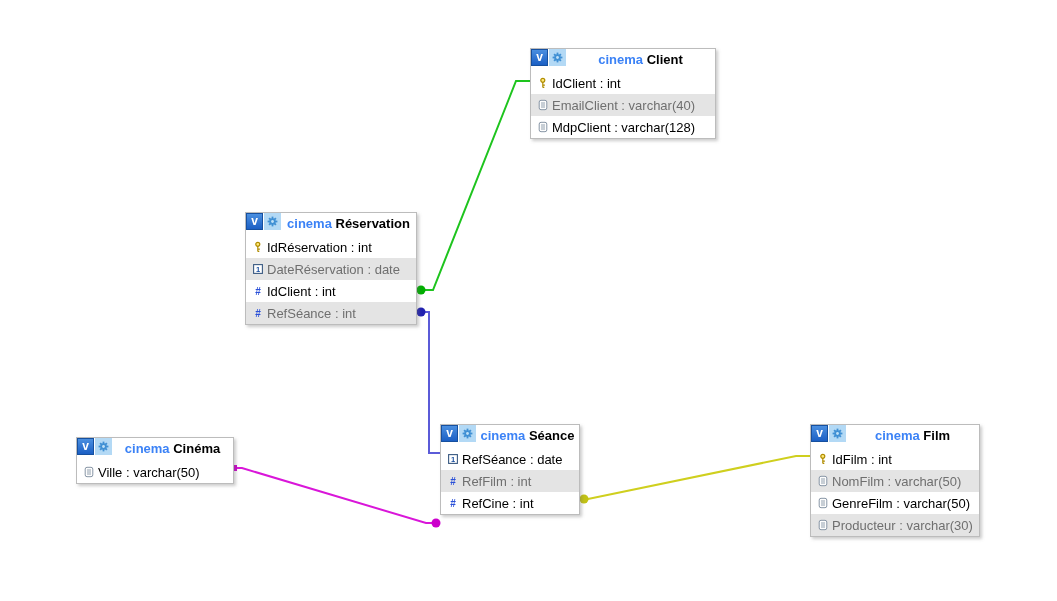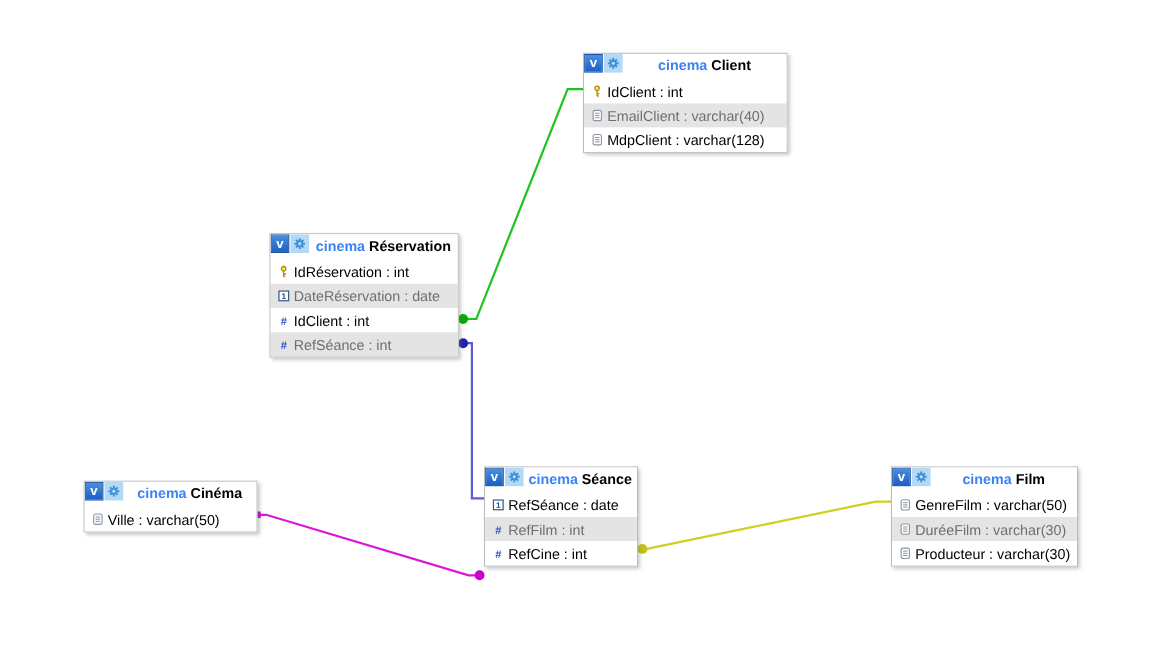--- a/index.html
+++ b/index.html
@@ -298,6 +298,15 @@
         <div class="row">
           <span class="cicon">
             <svg viewBox="0 0 12 12" width="12" height="12">
+              <circle cx="5.8" cy="3.3" r="2" fill="#ffe97a" stroke="#b08c00" stroke-width="1.2"></circle>
+              <path d="M5.8 5.3 V10.6 M5.8 8.1 H7.9 M5.8 10.3 H7.3" stroke="#b08c00" stroke-width="1.2" fill="none"></path>
+            </svg>
+          </span>
+          <span class="clabel">IdFilm : int</span>
+        </div>
+        <div class="row">
+          <span class="cicon">
+            <svg viewBox="0 0 12 12" width="12" height="12">
               <rect x="2.2" y="1.3" width="7.6" height="9.4" rx="1.8" fill="#fdfdfd" stroke="#8795a5" stroke-width="1"></rect>
               <path d="M4 4 H8 M4 6 H8 M4 8 H8" stroke="#8795a5" stroke-width="0.9"></path>
             </svg>

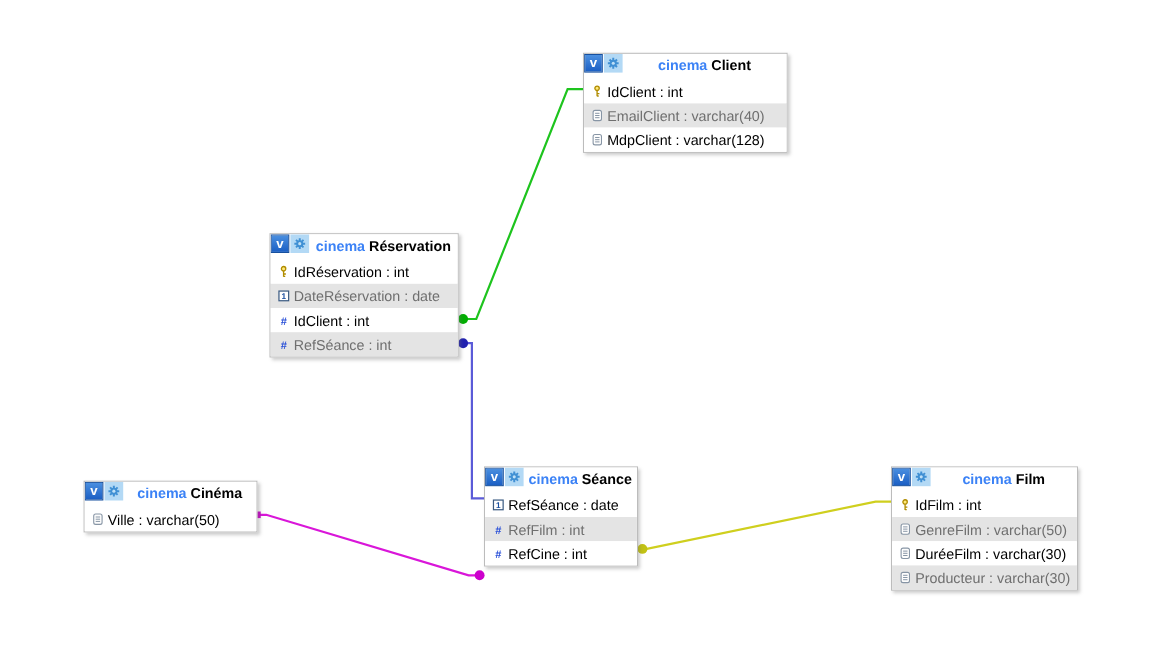--- a/index.html
+++ b/index.html
@@ -311,6 +311,15 @@
               <path d="M4 4 H8 M4 6 H8 M4 8 H8" stroke="#8795a5" stroke-width="0.9"></path>
             </svg>
           </span>
+          <span class="clabel">NomFilm : varchar(50)</span>
+        </div>
+        <div class="row">
+          <span class="cicon">
+            <svg viewBox="0 0 12 12" width="12" height="12">
+              <rect x="2.2" y="1.3" width="7.6" height="9.4" rx="1.8" fill="#fdfdfd" stroke="#8795a5" stroke-width="1"></rect>
+              <path d="M4 4 H8 M4 6 H8 M4 8 H8" stroke="#8795a5" stroke-width="0.9"></path>
+            </svg>
+          </span>
           <span class="clabel">GenreFilm : varchar(50)</span>
         </div>
         <div class="row">

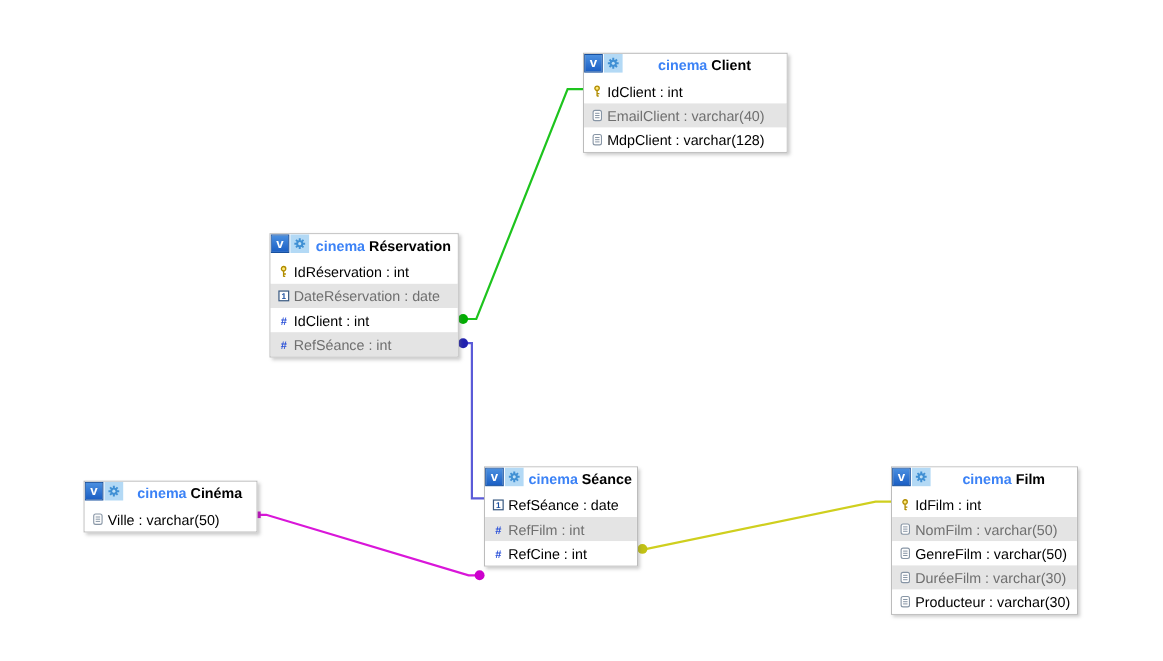--- a/index.html
+++ b/index.html
@@ -329,15 +329,6 @@
               <path d="M4 4 H8 M4 6 H8 M4 8 H8" stroke="#8795a5" stroke-width="0.9"></path>
             </svg>
           </span>
-          <span class="clabel">DuréeFilm : varchar(30)</span>
-        </div>
-        <div class="row">
-          <span class="cicon">
-            <svg viewBox="0 0 12 12" width="12" height="12">
-              <rect x="2.2" y="1.3" width="7.6" height="9.4" rx="1.8" fill="#fdfdfd" stroke="#8795a5" stroke-width="1"></rect>
-              <path d="M4 4 H8 M4 6 H8 M4 8 H8" stroke="#8795a5" stroke-width="0.9"></path>
-            </svg>
-          </span>
           <span class="clabel">Producteur : varchar(30)</span>
         </div>
       </div>

